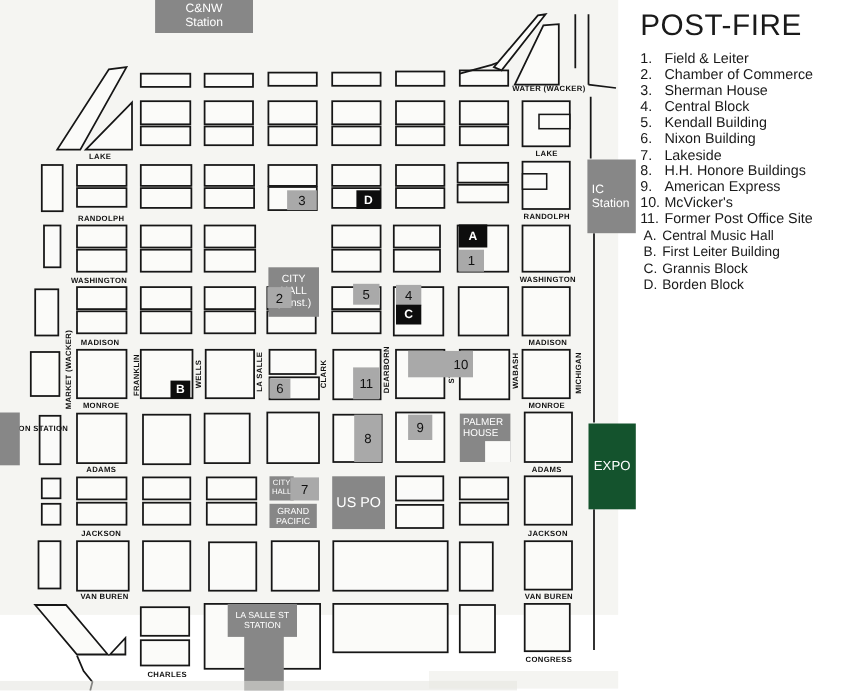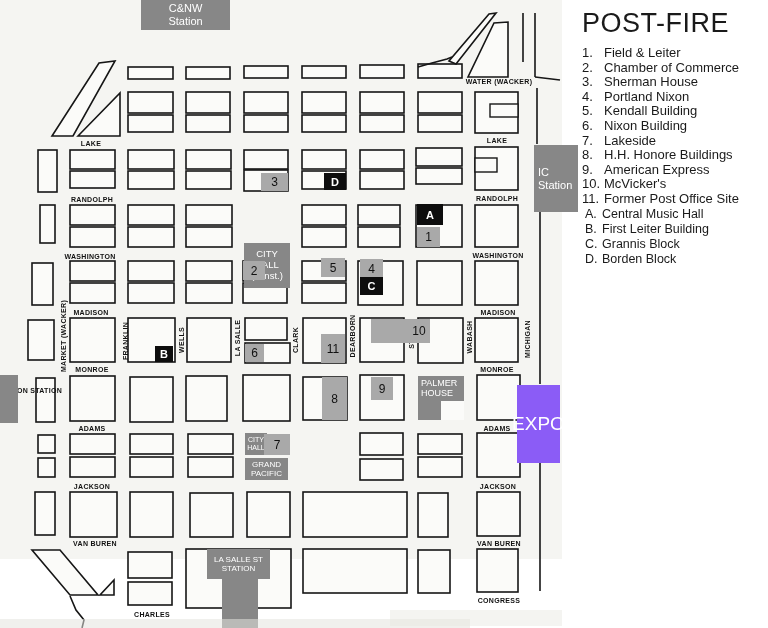--- a/index.html
+++ b/index.html
@@ -241,7 +241,7 @@
         </div>
         <div class="lrow">
           <span class="num">4.</span>
-          <span>Portland Nixon</span>
+          <span>Central Block</span>
         </div>
         <div class="lrow">
           <span class="num">5.</span>

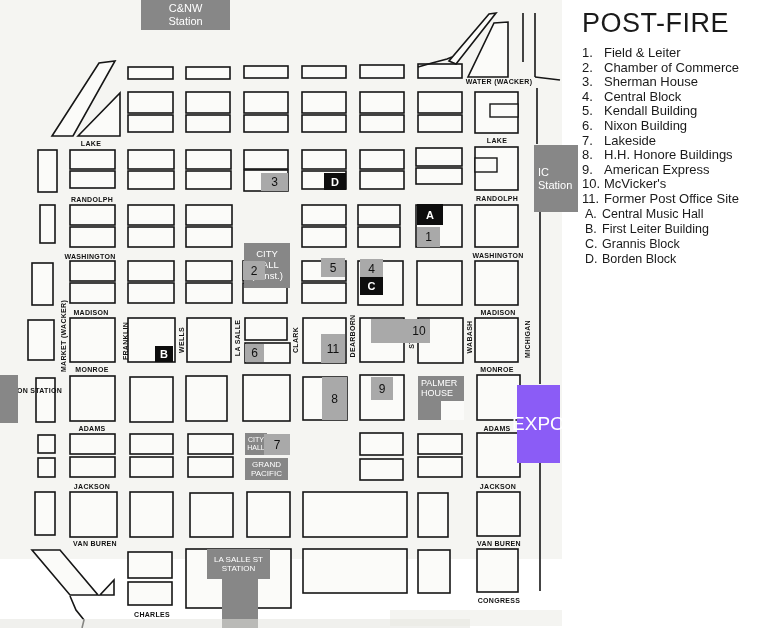--- a/index.html
+++ b/index.html
@@ -192,7 +192,7 @@
       <div class="station left" style="left: 534px; top: 145px; width: 44px; height: 67px; background: rgb(135, 135, 135); font-size: 11px;">IC
 Station</div>
       <div class="station center" style="left: 0px; top: 375px; width: 18px; height: 48px; background: rgb(135, 135, 135); font-size: 7px;"></div>
-      <div class="station center" style="left: 517px; top: 385px; width: 43px; height: 78px; background: #8b5cf6; font-size: 19px;">EXPO</div>
+      <div class="station center" style="left: 535px; top: 385px; width: 43px; height: 78px; background: #14532d; font-size: 12px;">EXPO</div>
       <div class="station center" style="left: 207px; top: 549px; width: 63px; height: 30px; background: rgb(135, 135, 135); font-size: 8px;">LA SALLE ST
 STATION</div>
       <div class="station center" style="left: 222px; top: 578px; width: 36px; height: 50px; background: rgb(135, 135, 135); font-size: 8px;"></div>

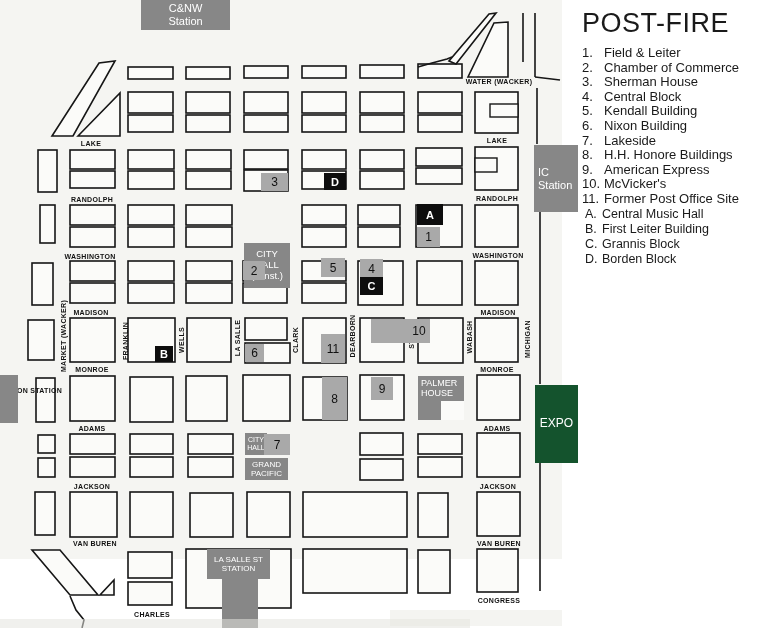--- a/index.html
+++ b/index.html
@@ -198,6 +198,7 @@
       <div class="station center" style="left: 222px; top: 578px; width: 36px; height: 50px; background: rgb(135, 135, 135); font-size: 8px;"></div>
       <div class="station lefttop" style="left: 418px; top: 376px; width: 46px; height: 44px; background: rgb(135, 135, 135); font-size: 9px;">PALMER
 HOUSE</div>
+      <div class="station center" style="left: 302px; top: 433px; width: 48px; height: 48px; background: rgb(135, 135, 135); font-size: 13px;">US PO</div>
       <div class="station center" style="left: 244px; top: 203px; width: 46px; height: 45px; background: rgb(135, 135, 135); font-size: 9.5px; margin-top: 40px;">CITY
 HALL
 (const.)</div>

